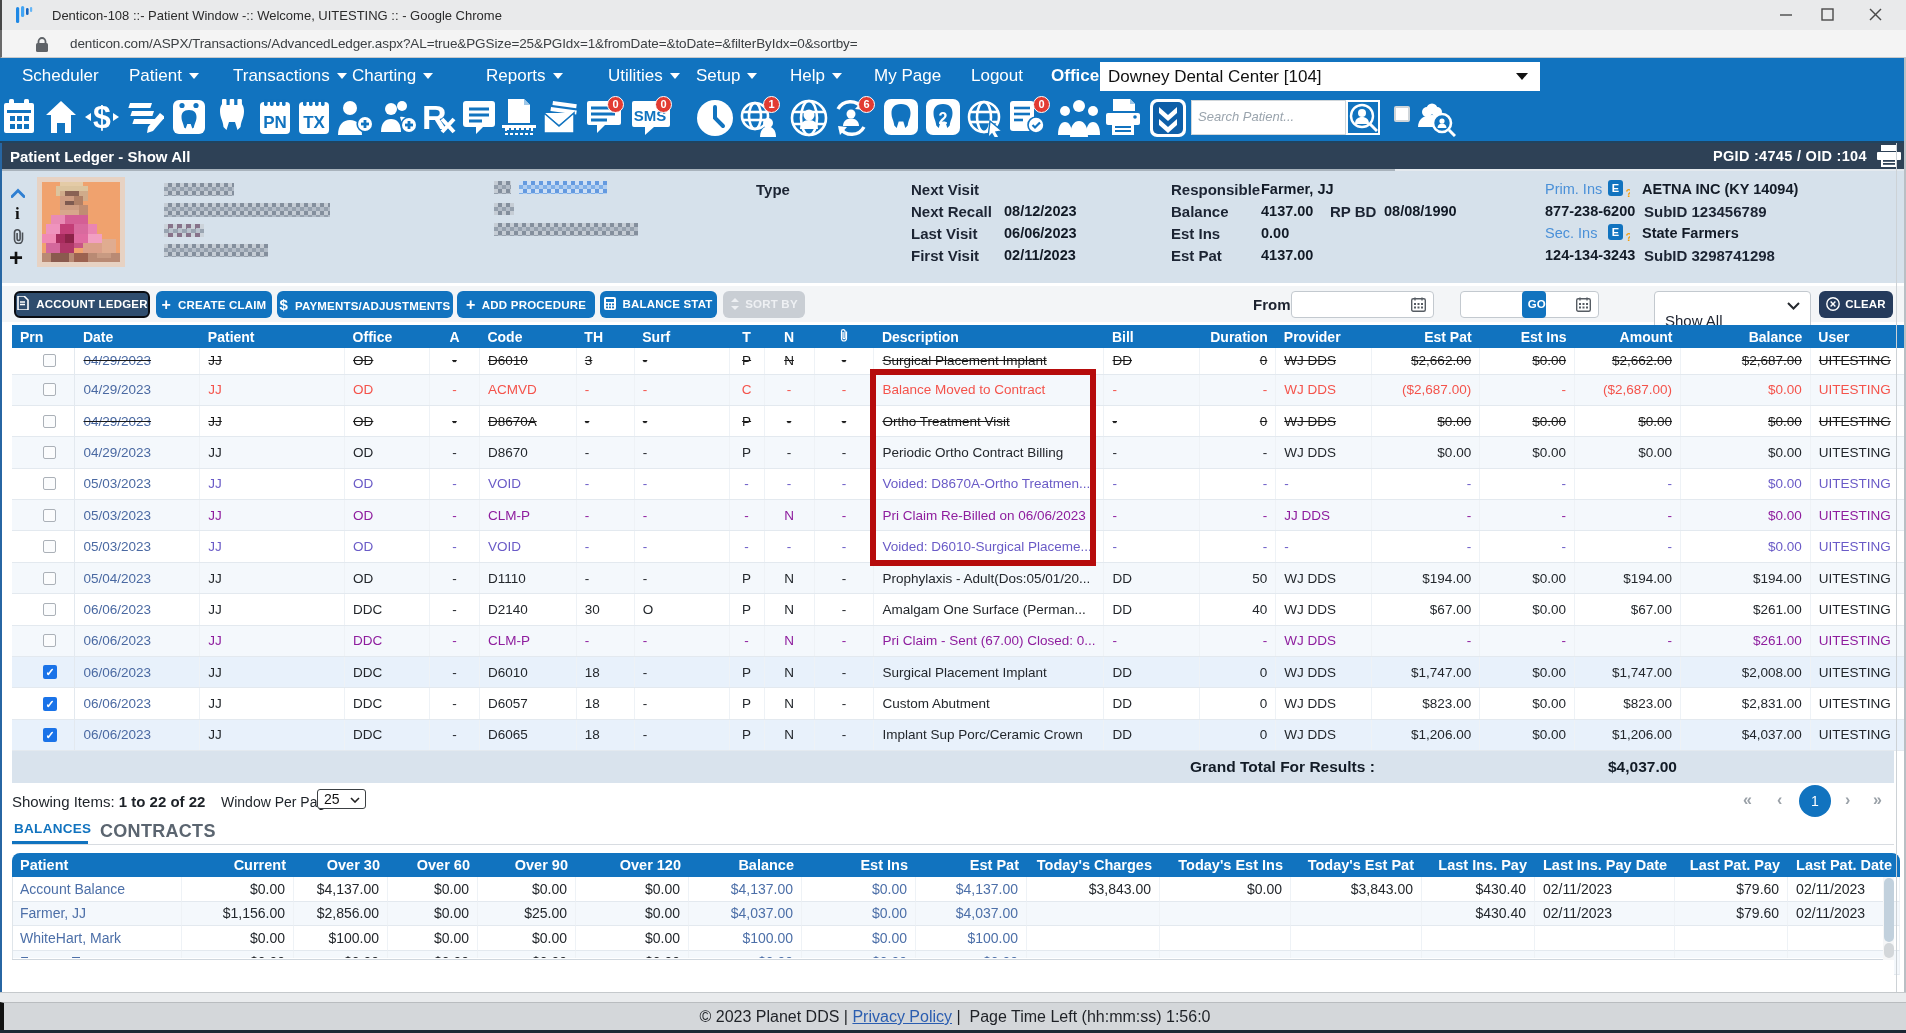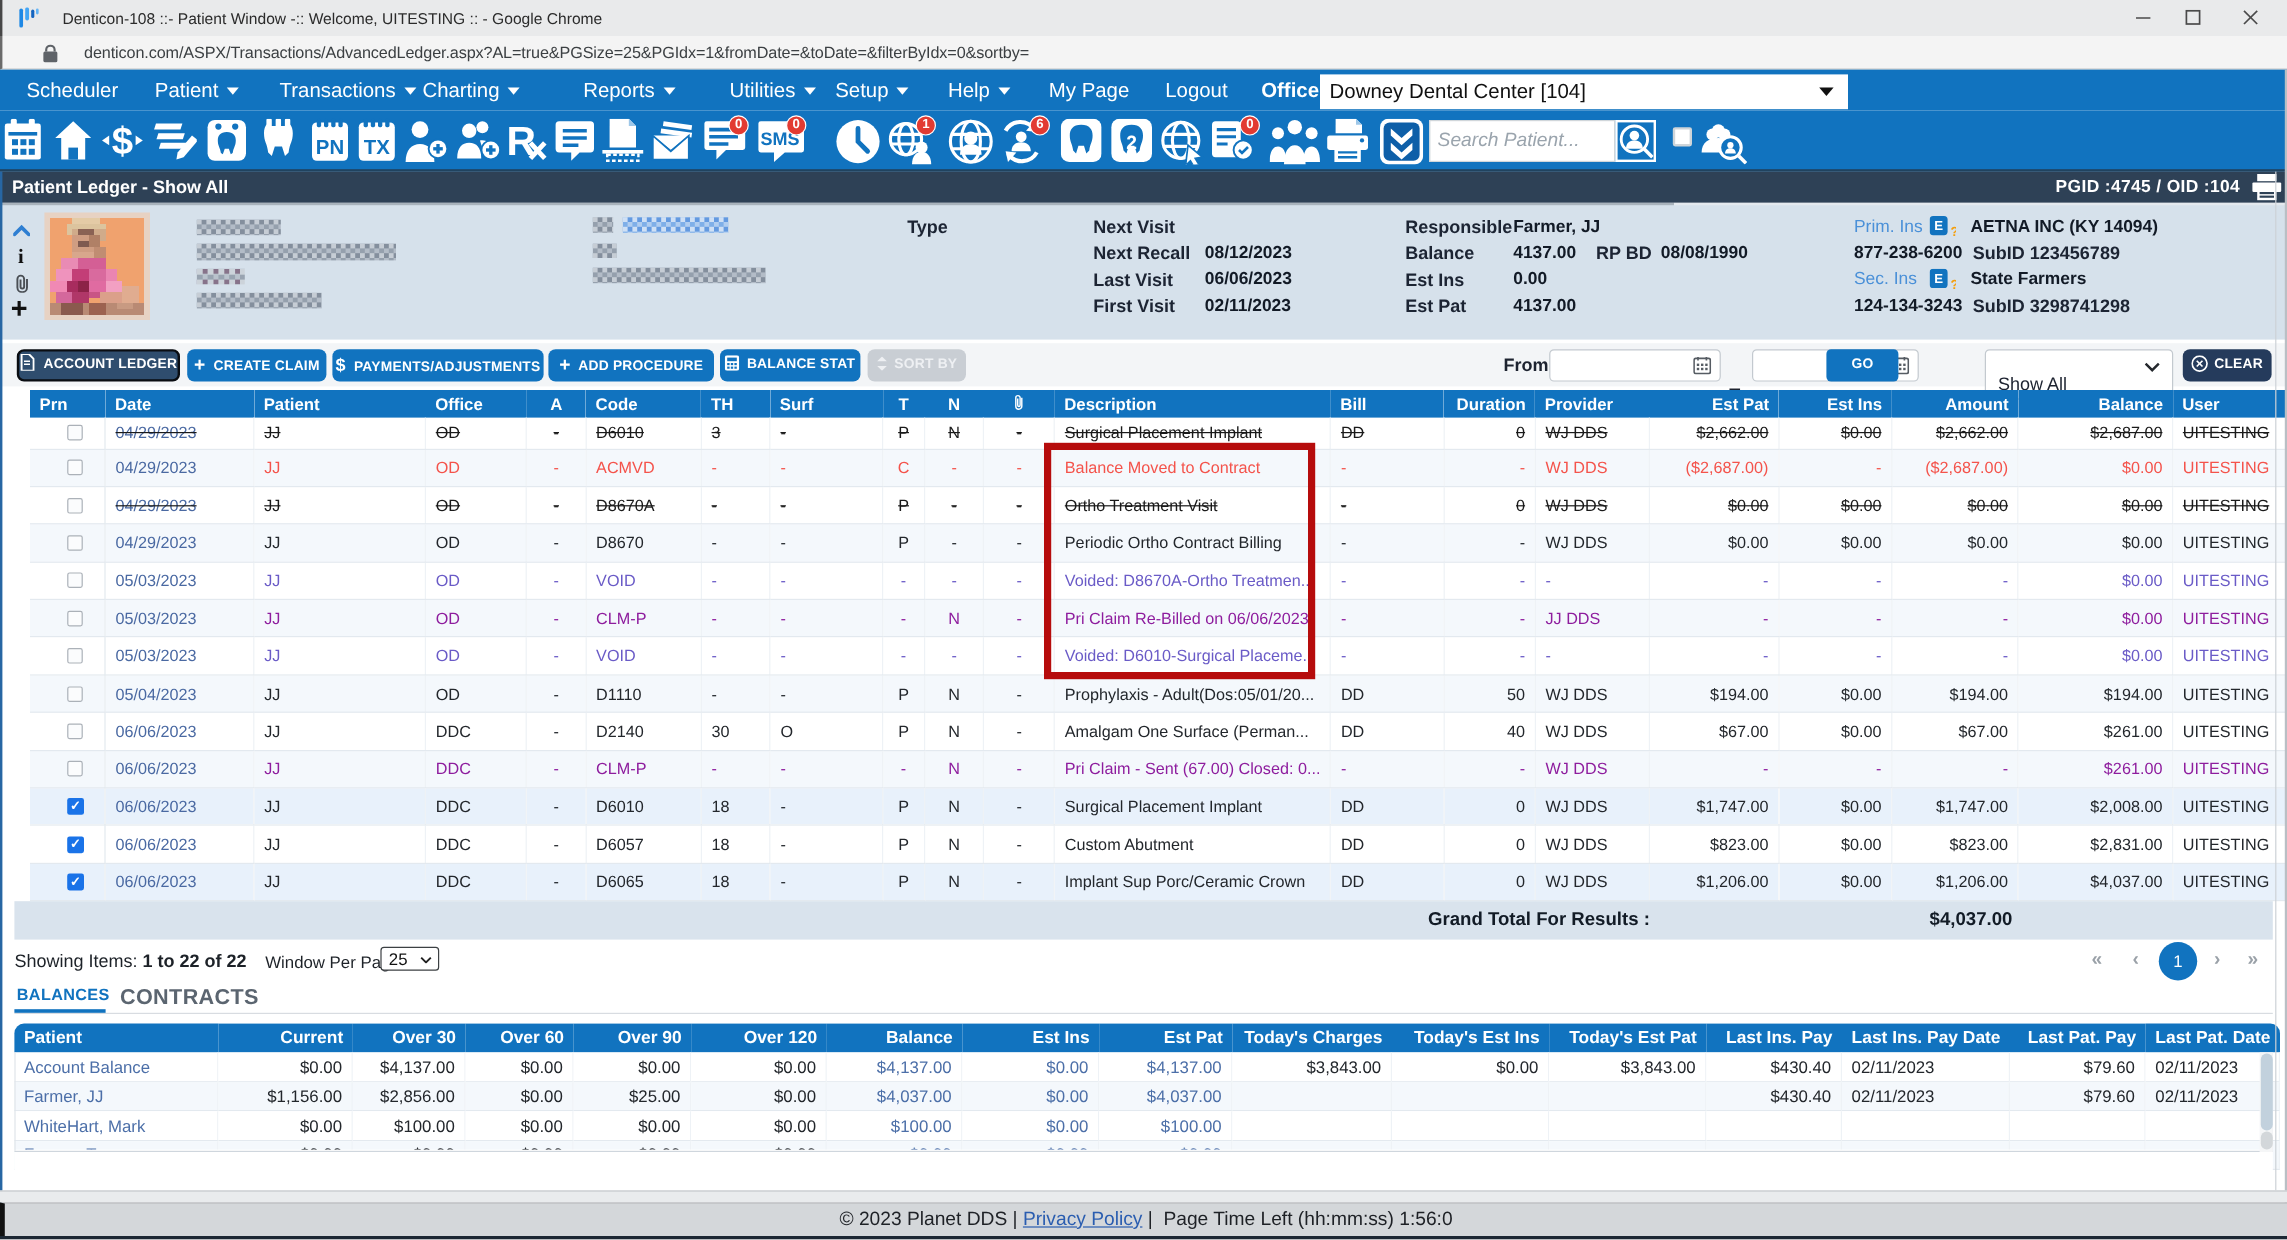--- a/index.html
+++ b/index.html
@@ -22,7 +22,7 @@
 #toolbar{left:0;top:92px;width:1906px;height:51px;background:#1173bf;border-bottom:2px solid #20435f;}
 .tico{position:absolute;top:99px;}
 .badge{position:absolute;width:17px;height:17px;border-radius:50%;background:#e23b32;border:1.5px solid #fff;color:#fff;font-size:11px;font-weight:bold;text-align:center;line-height:14px;}
-#searchbox{position:absolute;left:1191px;top:100px;width:155px;height:35px;background:#fff;border:1px solid #d0d6da;color:#9aa4ad;font-style:italic;font-size:16px;padding:8px 6px;}
+#searchbox{position:absolute;left:1191px;top:100px;width:155px;height:35px;background:#fff;border:1px solid #d0d6da;color:#9aa4ad;font-style:italic;font-size:13px;padding:8px 6px;}
 #searchbtn{position:absolute;left:1346px;top:100px;width:34px;height:35px;background:#1173bf;border:2px solid #fff;}
 #tbchk{position:absolute;left:1394px;top:106px;width:16px;height:16px;background:#fff;border:2px solid #cfd5d9;border-radius:2px;}
 

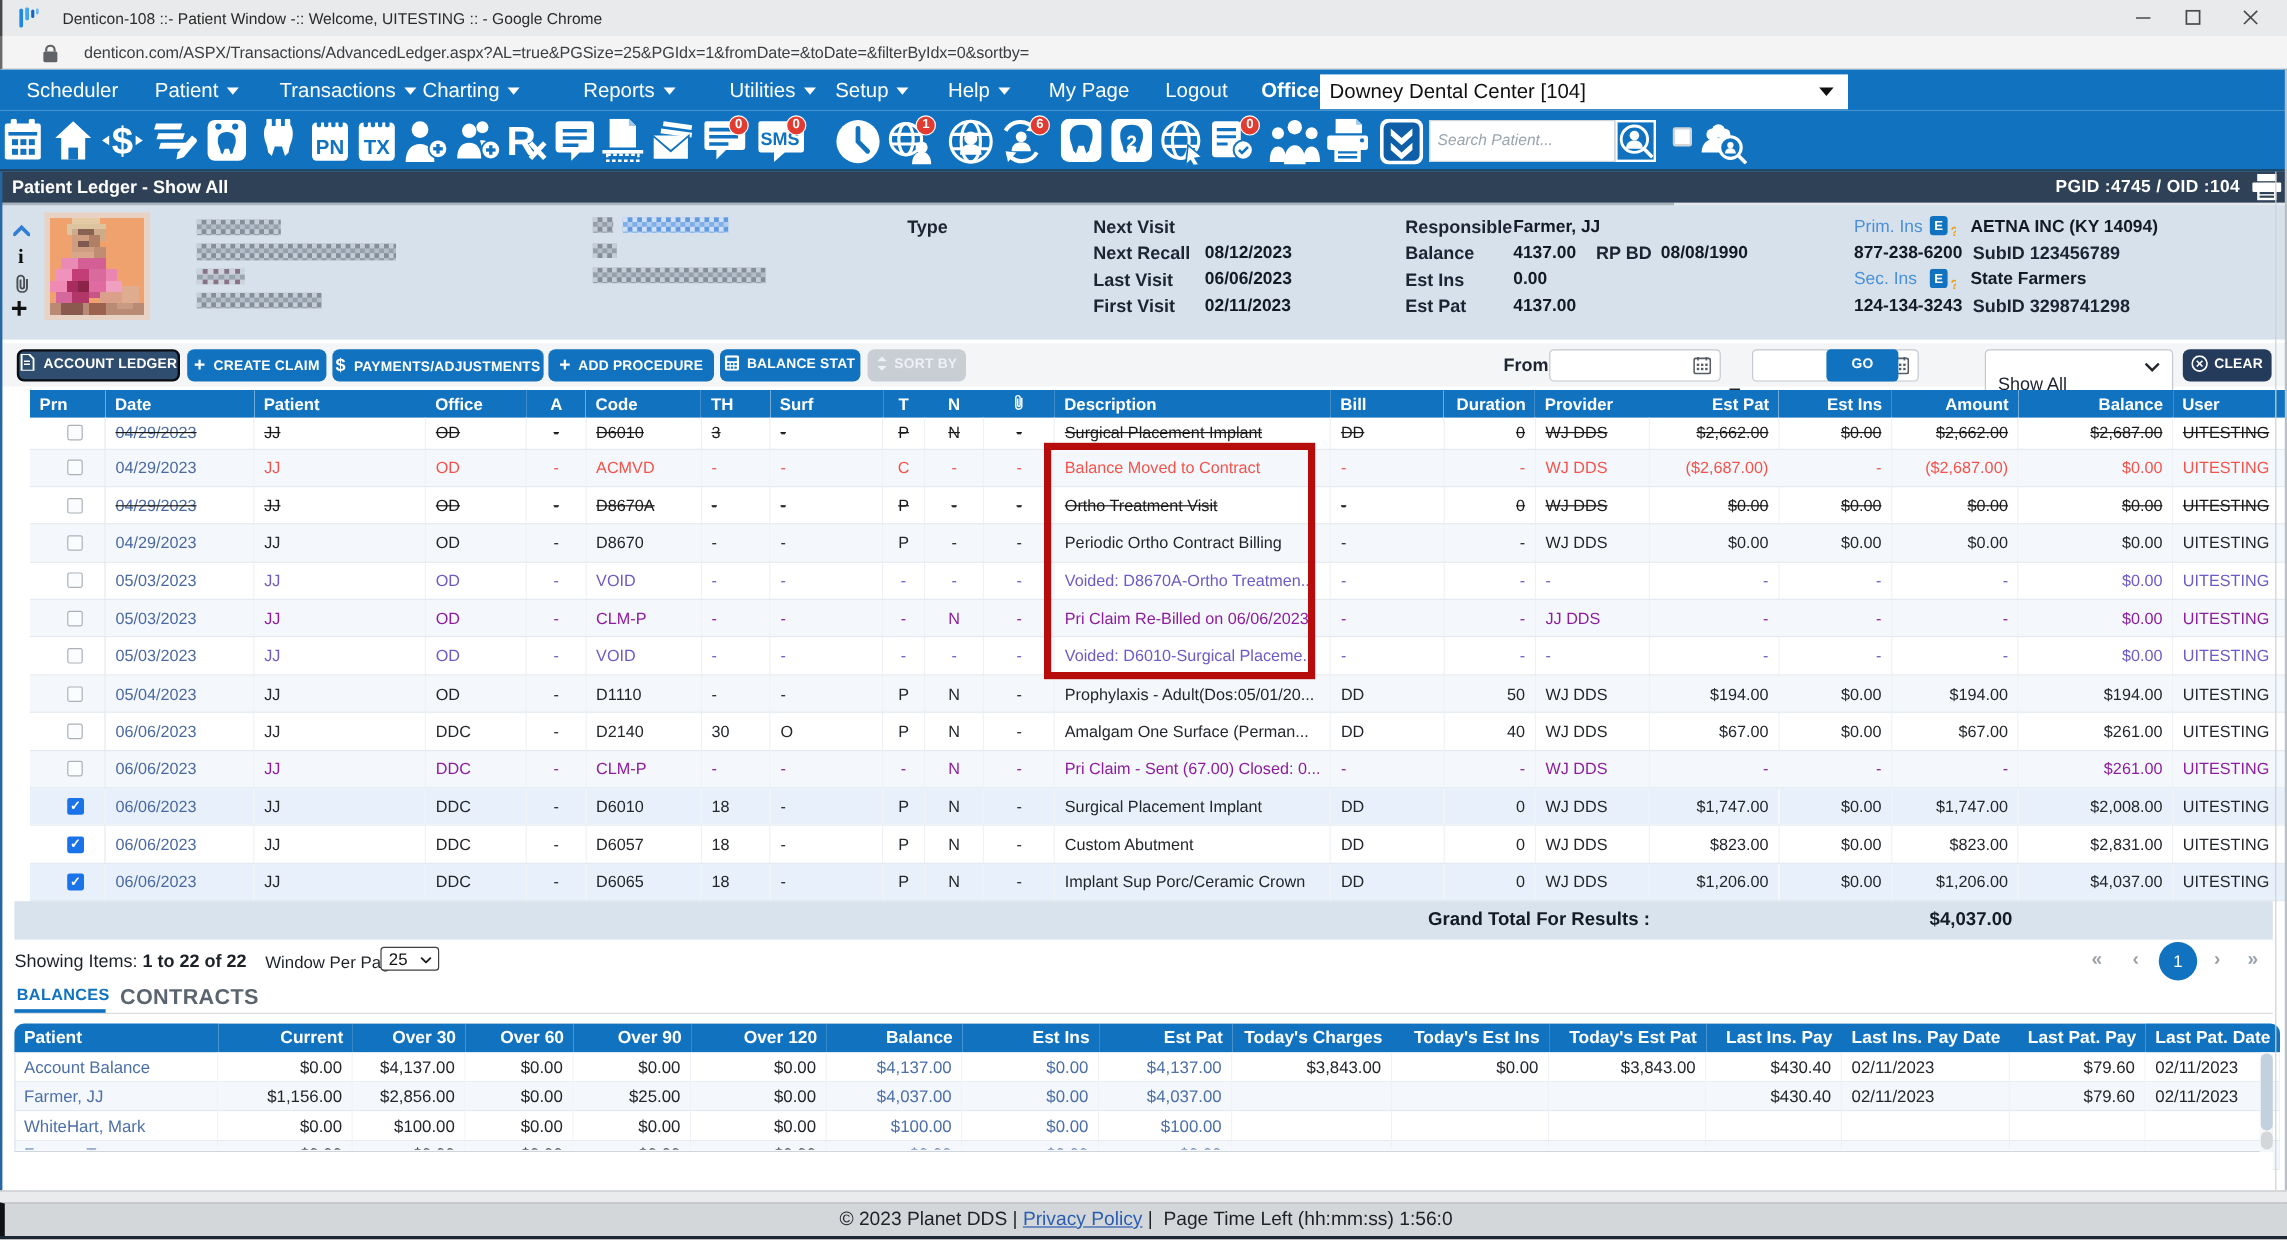--- a/index.html
+++ b/index.html
@@ -537,7 +537,7 @@
       </g>
     </svg>
   </div>
-<div class="bbtn" style="left:1522px;width:60px;border-radius:4px;">GO</div>
+<div class="bbtn" style="left:1522px;width:24px;border-radius:4px;text-align:right;">GO</div>
 <div class="binput" style="left:1654px;width:157px;font-size:15px;color:#1d2330;padding:20px 10px;">Show All
 <svg width="13" height="8" viewBox="0 0 13 8" style="position:absolute;right:10px;top:10px;">
       <path d="M1 1l5.5 5.5L12 1" fill="none" stroke="#25292e" stroke-width="2"></path>

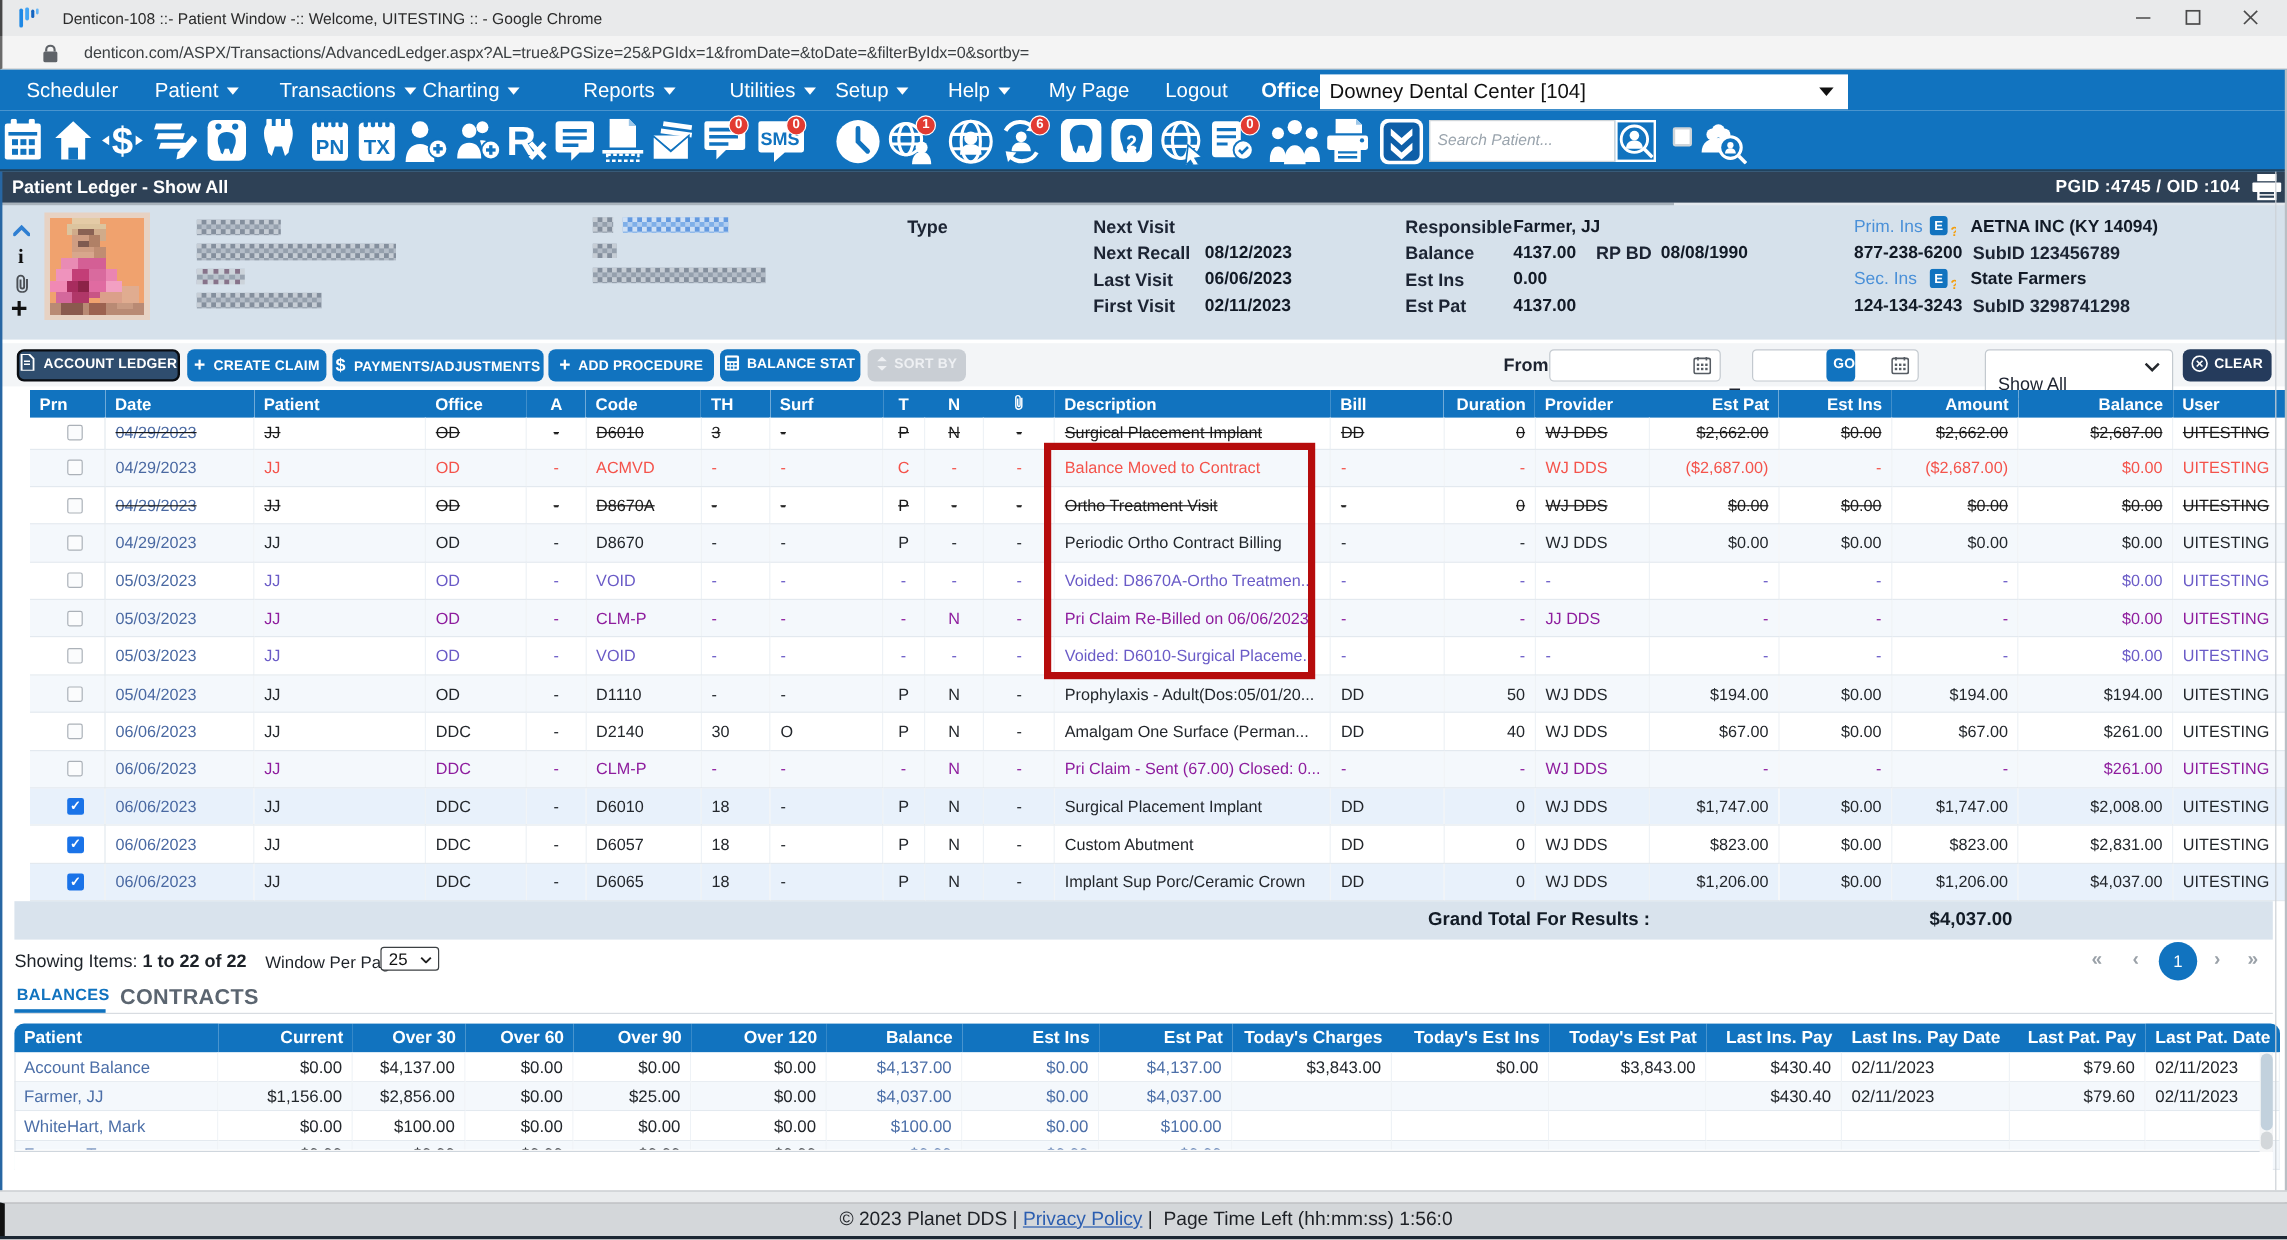--- a/index.html
+++ b/index.html
@@ -44,7 +44,7 @@
 .bbtn{position:absolute;top:291px;height:27px;border-radius:6px;color:#fff;font-size:11.5px;font-weight:bold;letter-spacing:.2px;text-align:center;background:#1173bf;line-height:27px;white-space:nowrap;overflow:hidden;}
 .binput{position:absolute;top:291px;height:27px;background:#fff;border:1px solid #c3c9cf;border-radius:4px;}
 
-#ledger{position:absolute;left:12px;top:325px;border-collapse:collapse;table-layout:fixed;margin-left:13px;}
+#ledger{position:absolute;left:12px;top:325px;border-collapse:collapse;table-layout:fixed;}
 #ledger th{background:#1173bf;color:#fff;font-size:14px;font-weight:bold;height:23px;padding:0 8px;white-space:nowrap;overflow:hidden;}
 #ledger td{font-size:13.5px;color:#23272c;padding:0 8px;border-bottom:1px solid #e3e9ef;border-right:1px solid #eef2f6;white-space:nowrap;overflow:hidden;vertical-align:middle;}
 #ledger td:first-child{border-right:1px solid #e3e9ef;}

